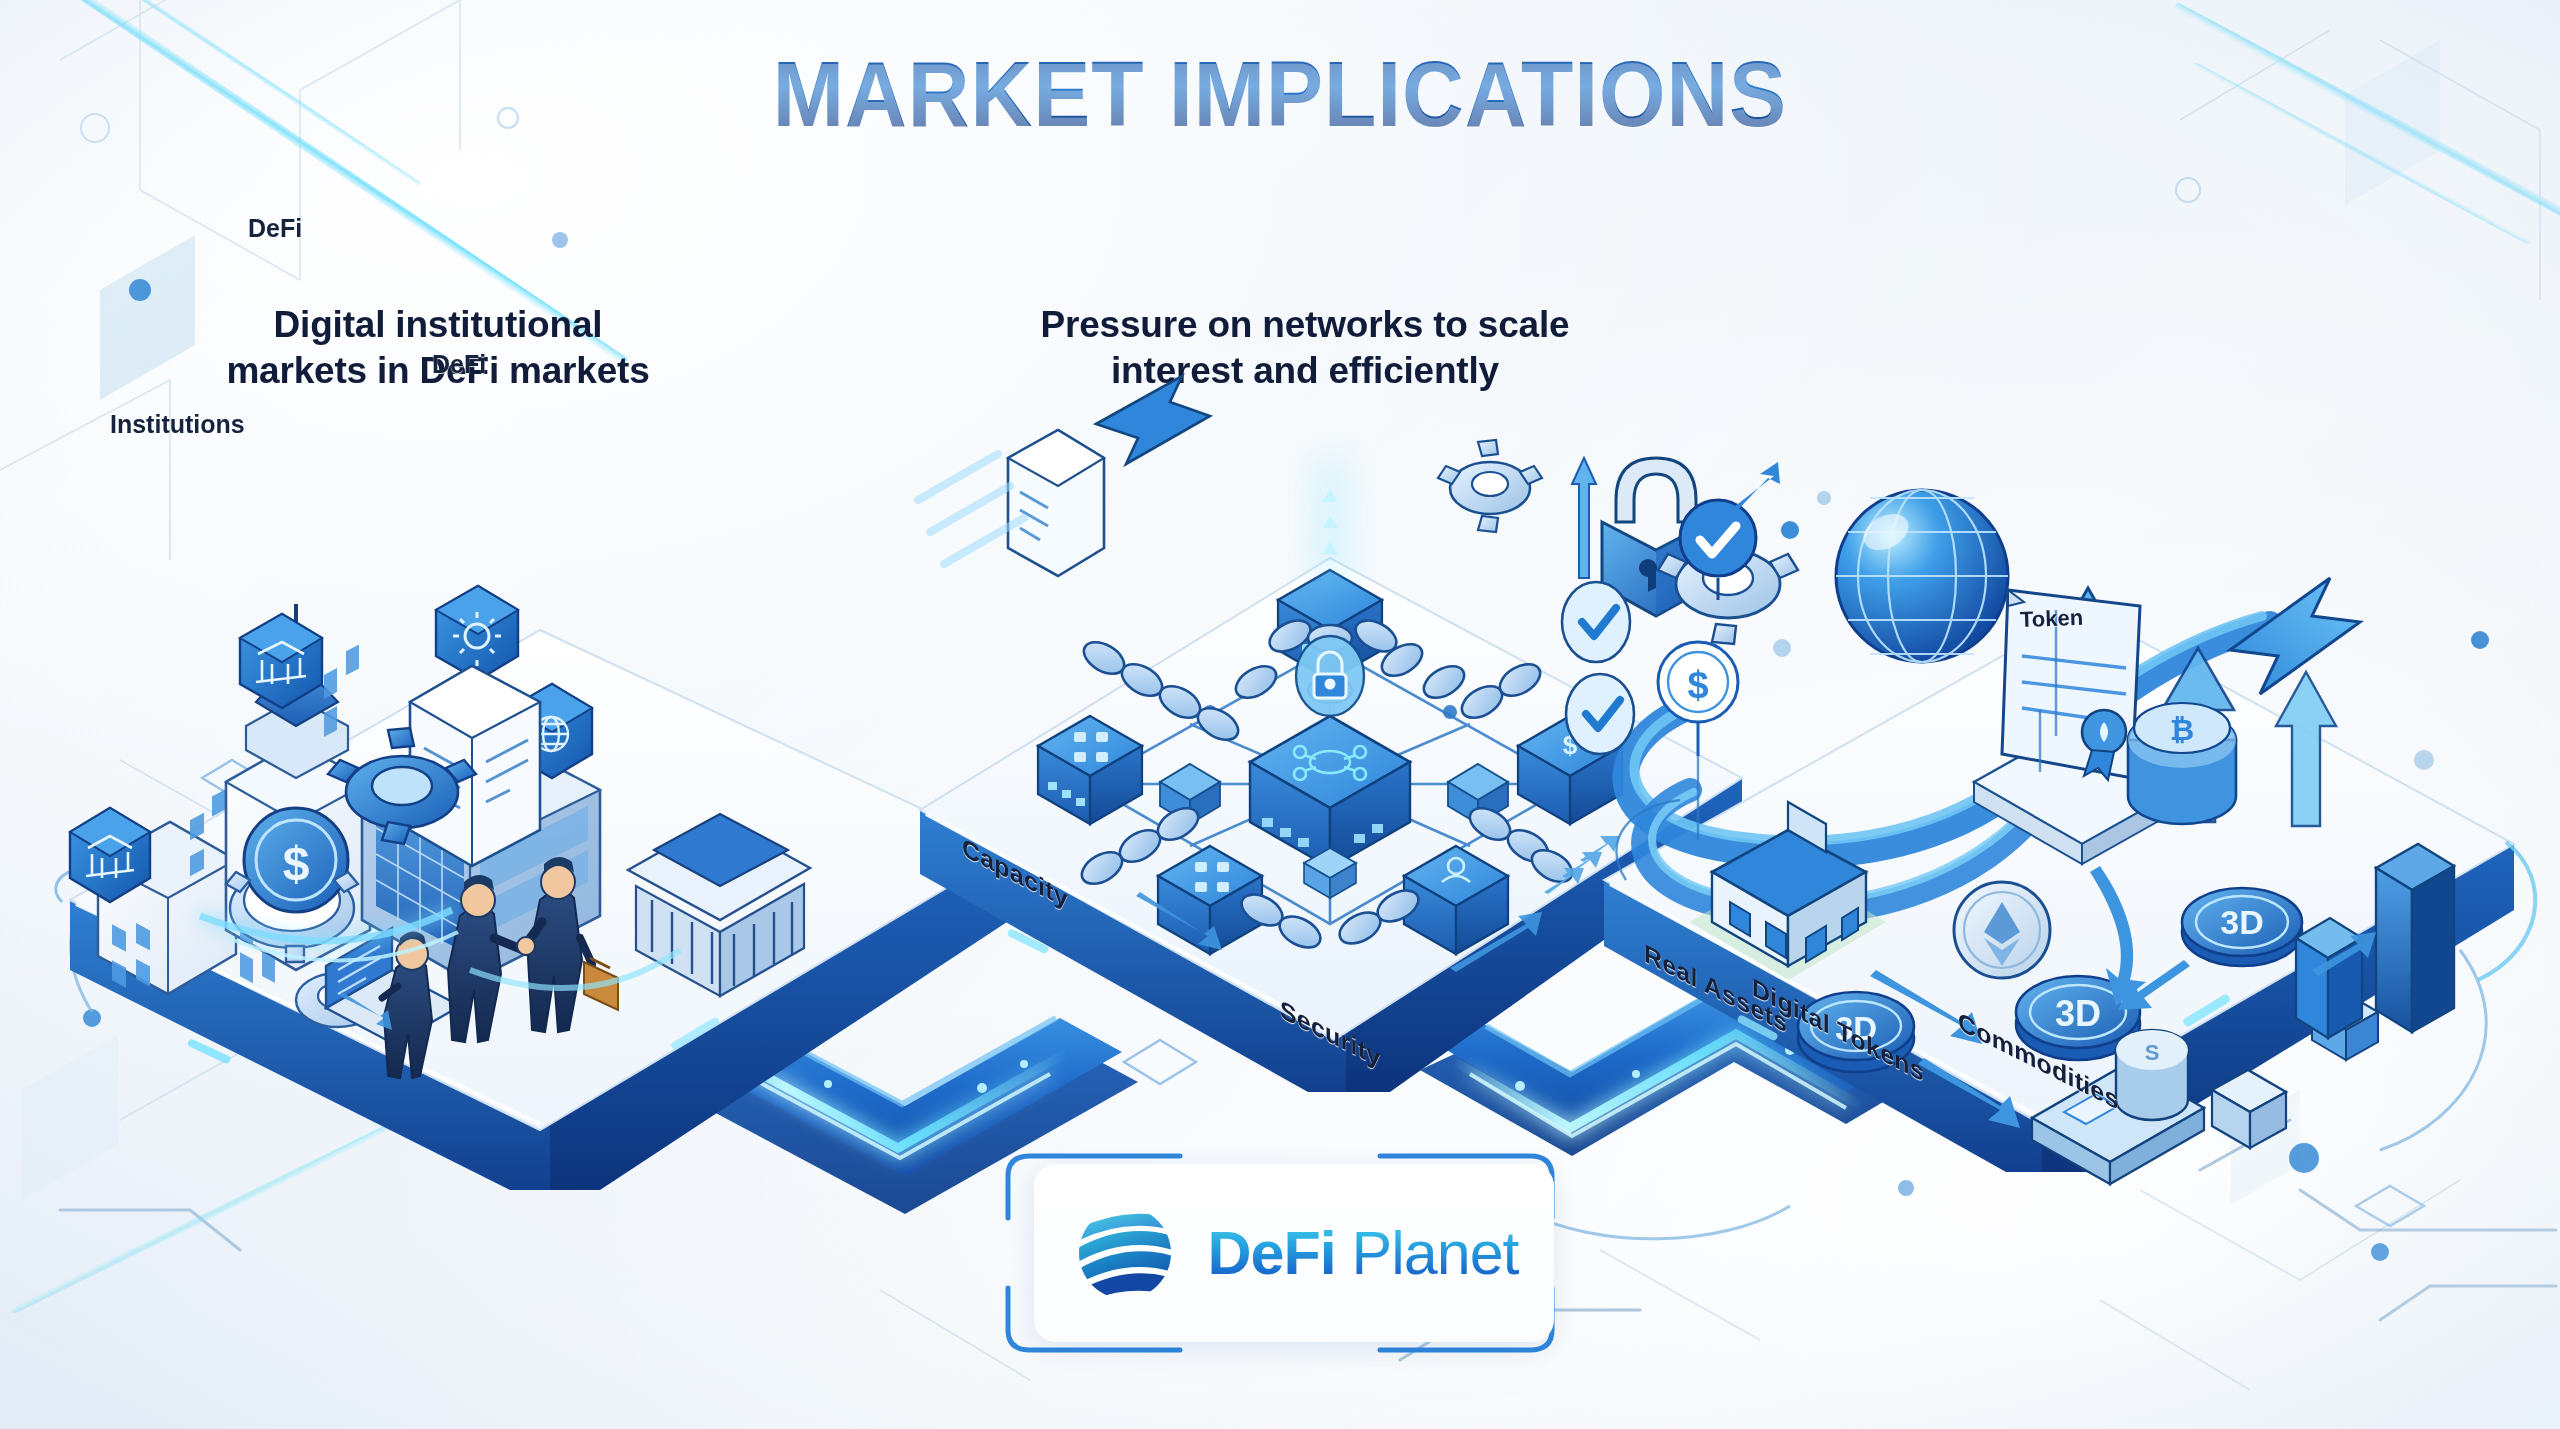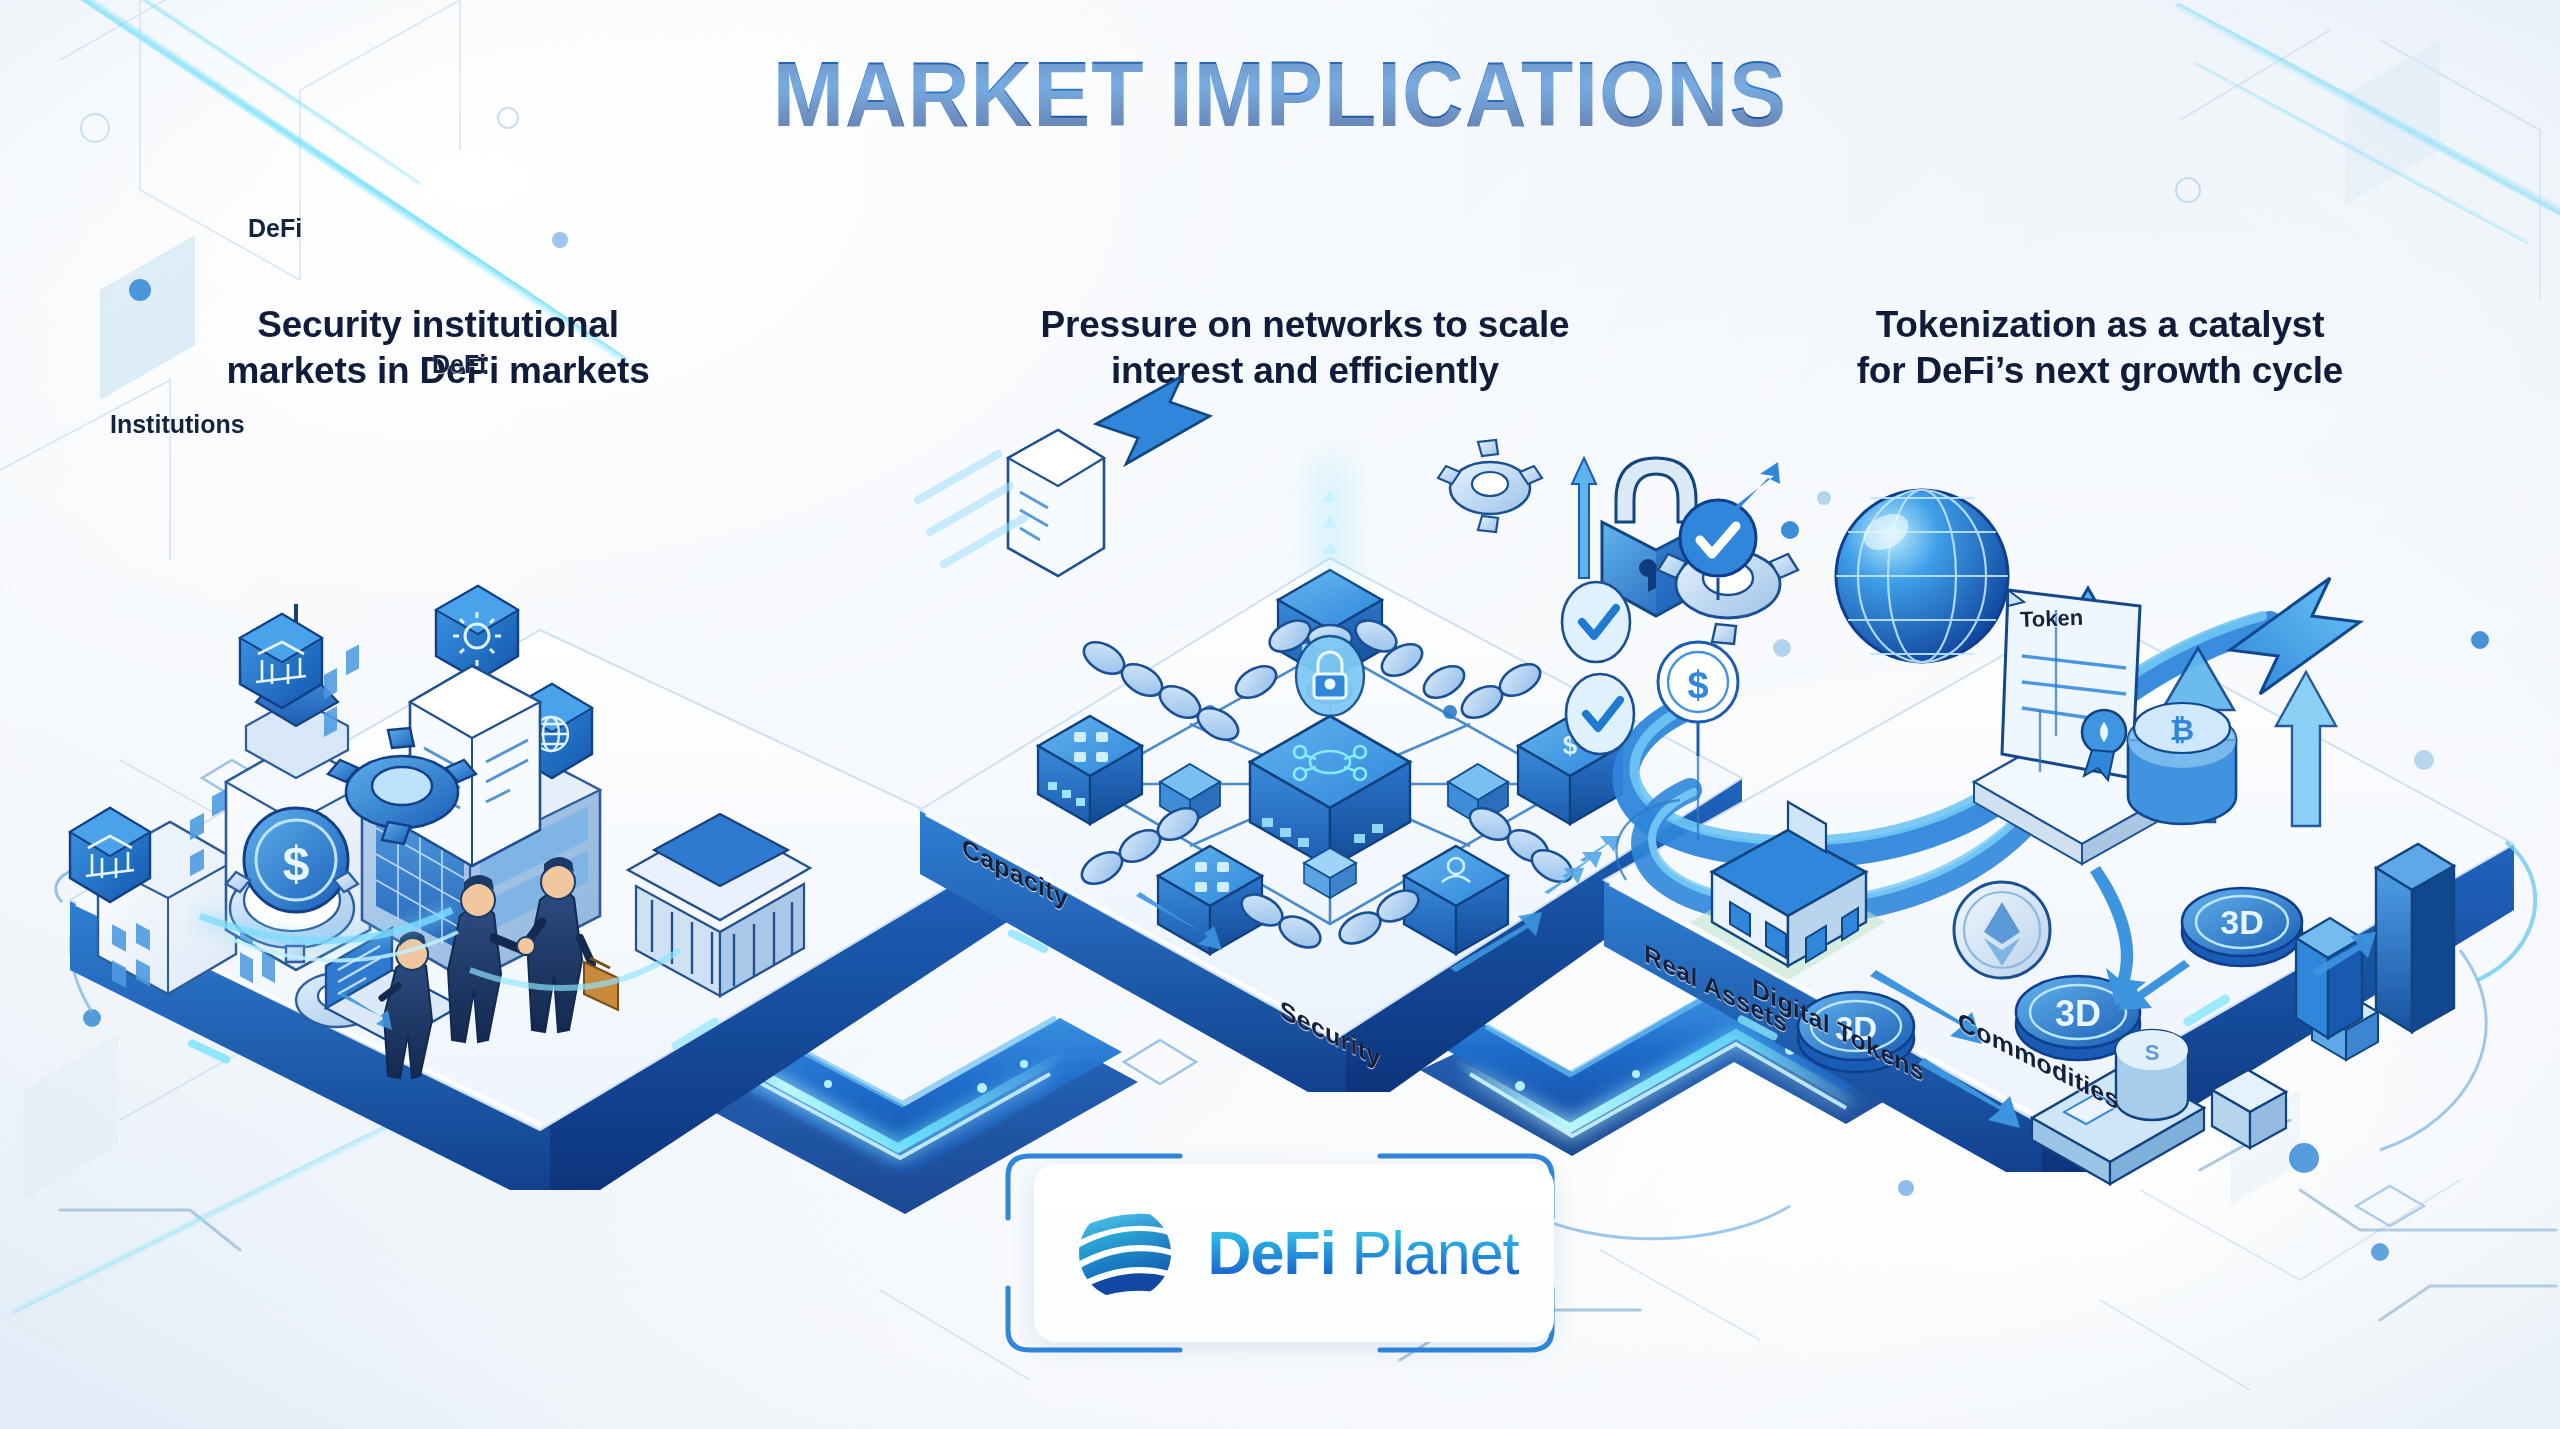--- a/index.html
+++ b/index.html
@@ -174,7 +174,7 @@
   <div id="title">MARKET IMPLICATIONS</div>
 
   <div class="heading" id="h1">
-    <div>Security institutional</div>
+    <div>Digital institutional</div>
     <div>markets in DeFi markets</div>
   </div>
   <div class="heading" id="h2">

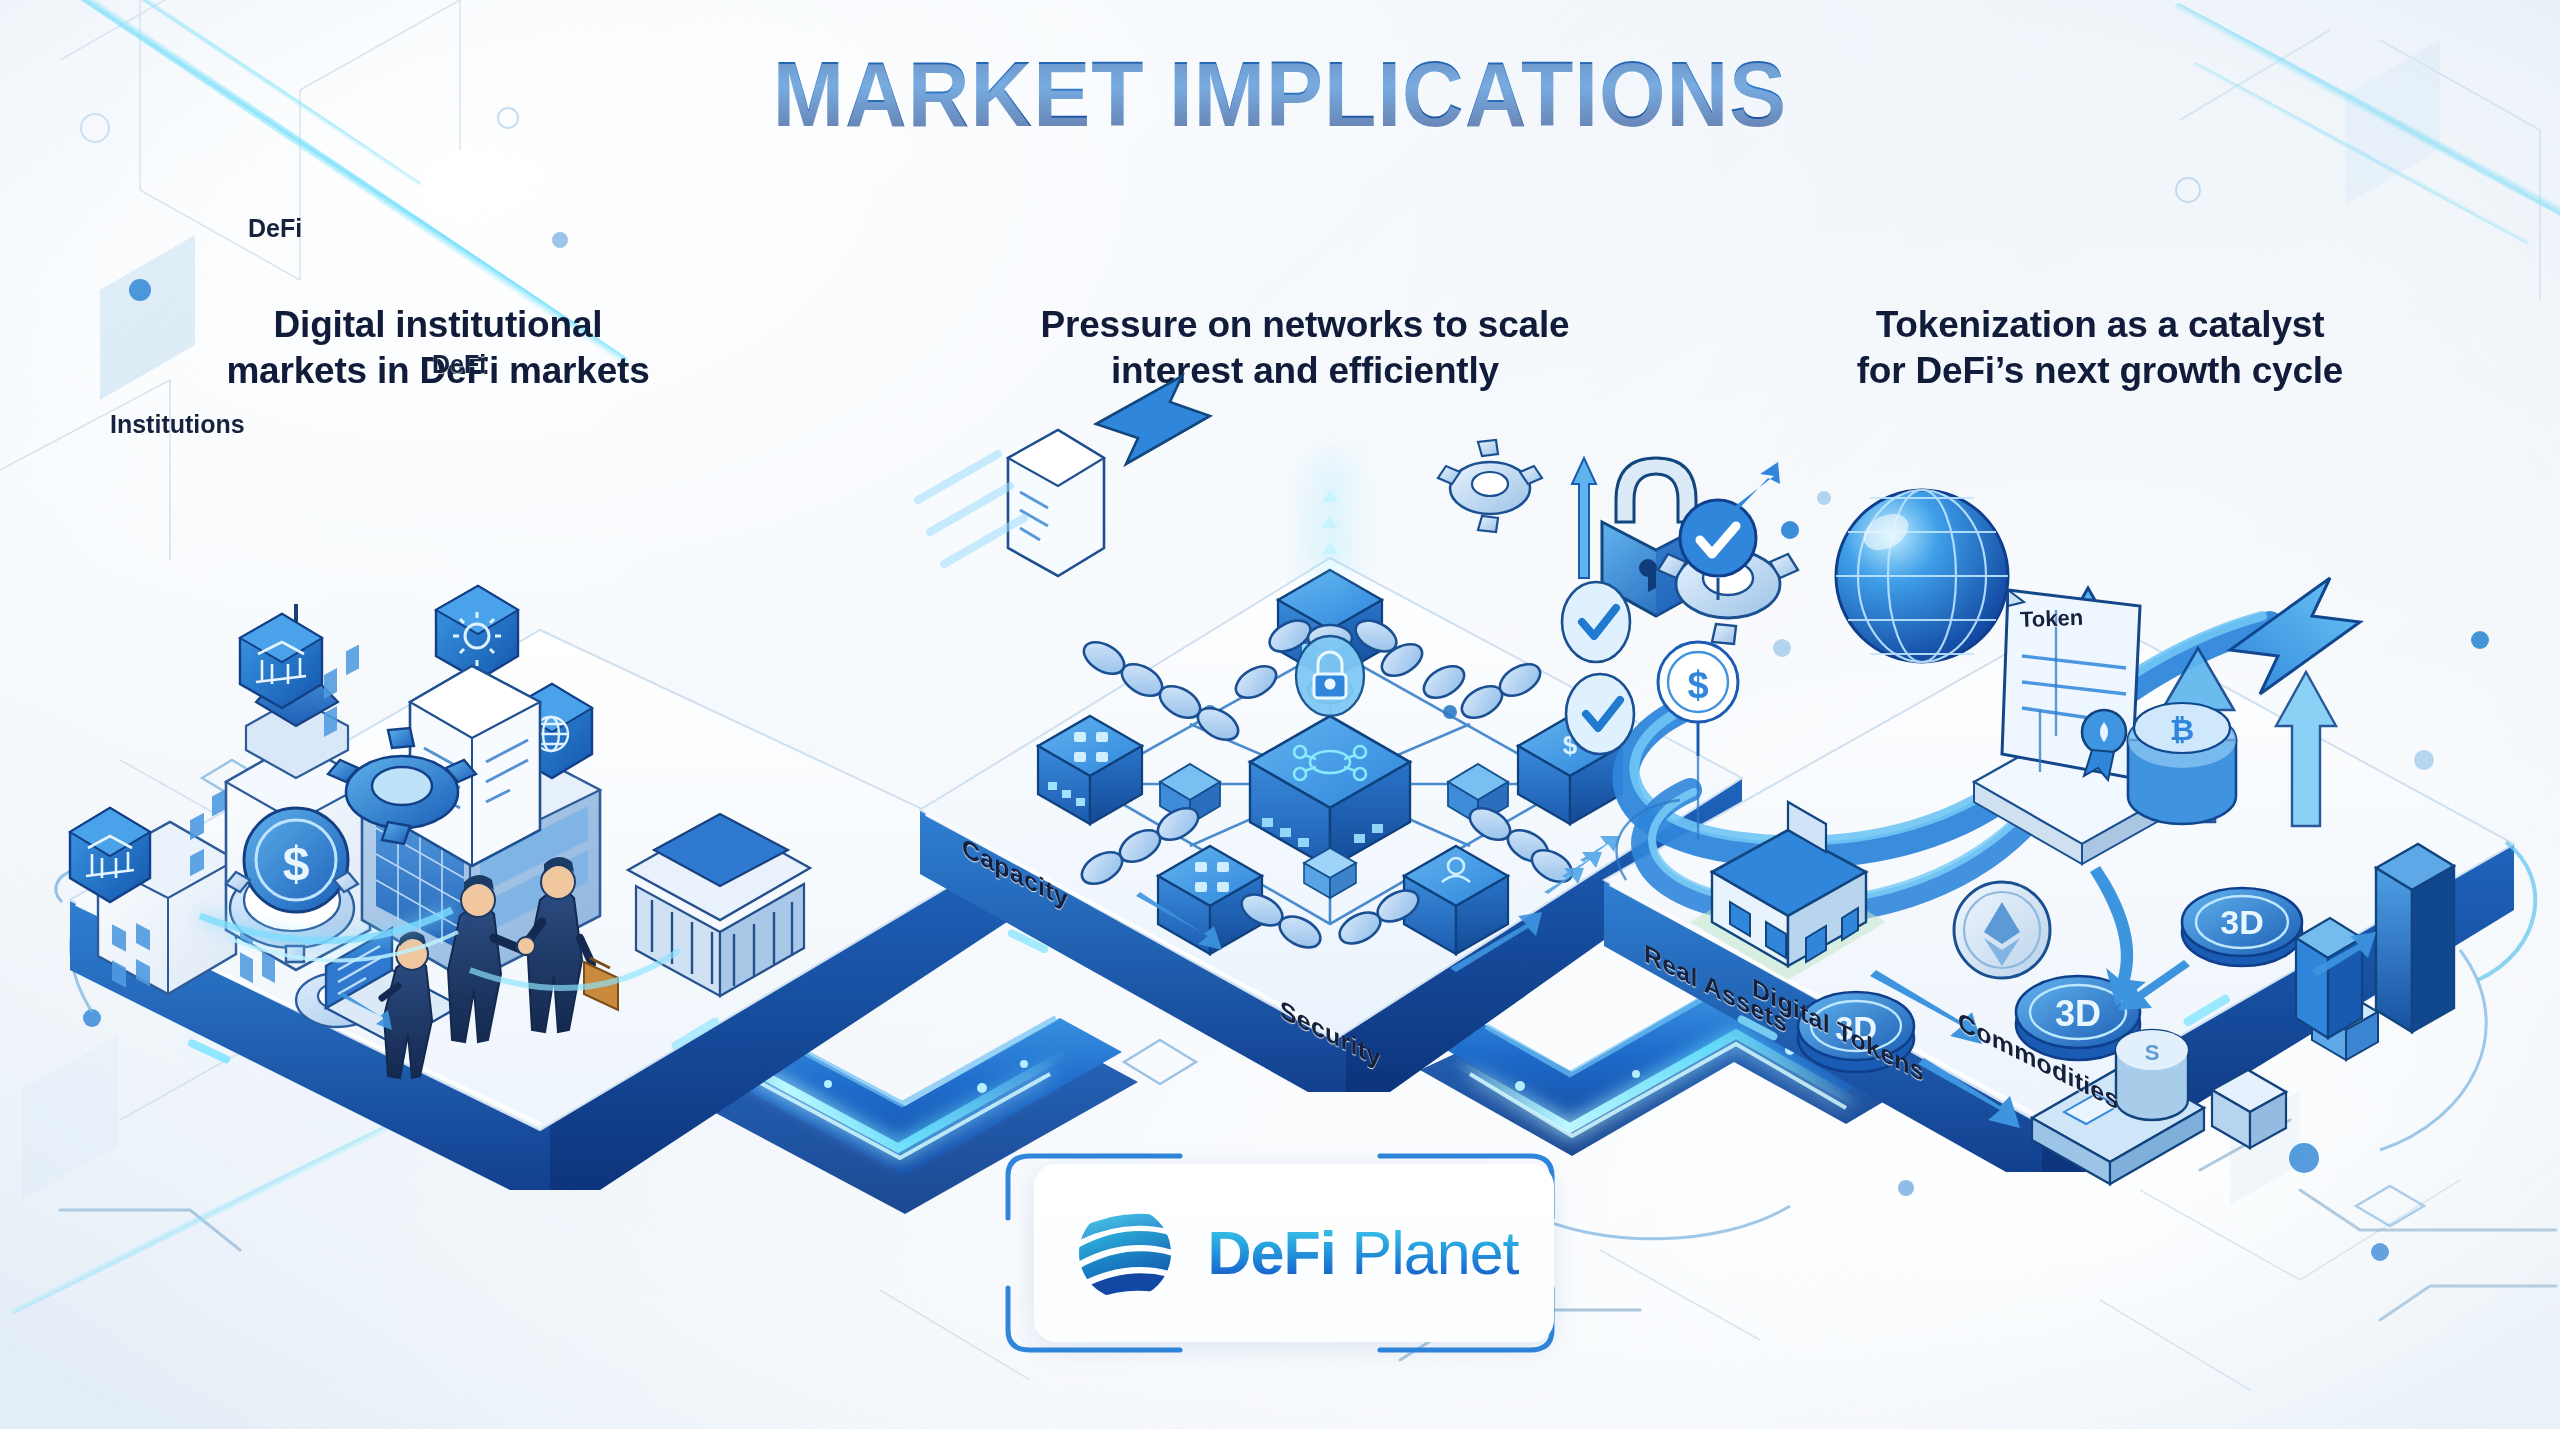--- a/index.html
+++ b/index.html
@@ -181,10 +181,6 @@
     <div>Pressure on networks to scale</div>
     <div>interest and efficiently</div>
   </div>
-  <div class="heading" id="h3">
-    <div>Tokenization as a catalyst</div>
-    <div>for DeFi’s next growth cycle</div>
-  </div>
 
   <svg class="fx-svg" viewBox="0 0 2560 1429">
     <defs>

